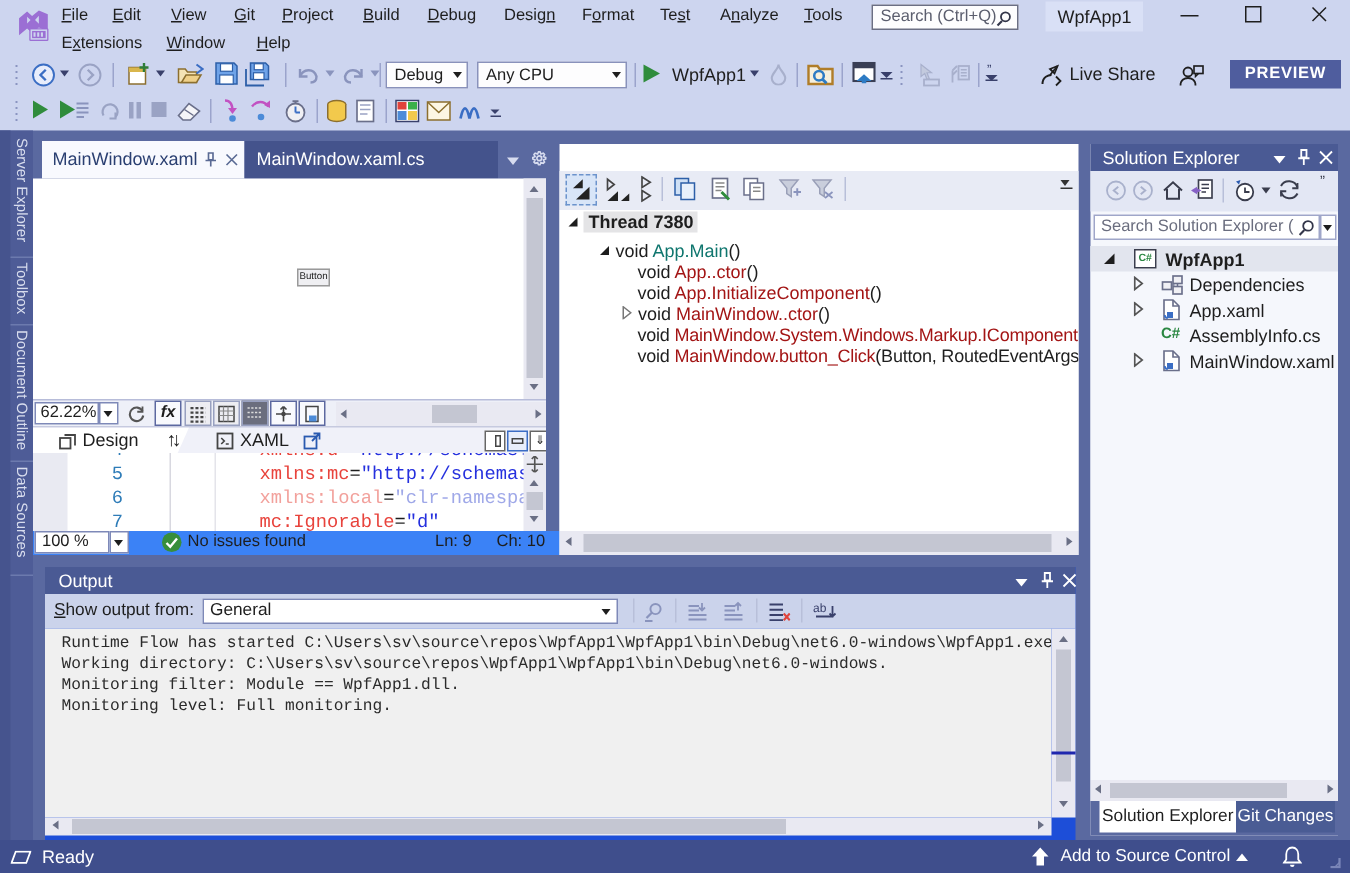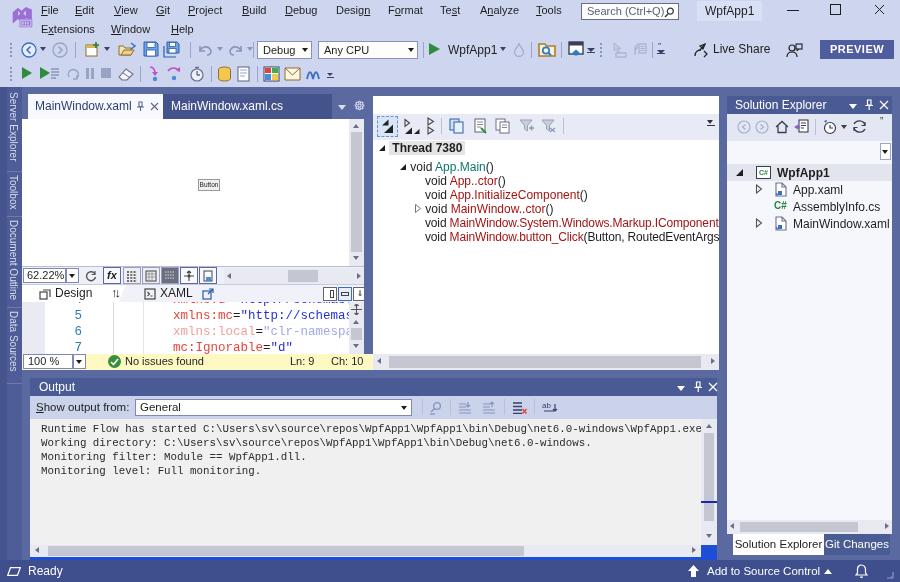--- a/index.html
+++ b/index.html
@@ -490,6 +490,10 @@
       </svg>
     <div class="abs" style="left:153px;top:2px;color:#3a3d4d;font-size:10px;">”</div>
   </div>
+  <div class="abs" style="left:2px;top:47px;width:151px;height:17px;background:#fff;border:1px solid #9FA6C9;color:#6a6d7e;font-size:11px;line-height:15px;padding-left:4px;white-space:nowrap;overflow:hidden;">Search Solution Explorer (<svg class="abs" style="right:2px;top:2px;background:#fff;" width="12" height="12" viewBox="0 0 12 12">
+        <circle cx="7" cy="4.6" r="3.2" fill="none" stroke="#33364a" stroke-width="1.2"></circle>
+        <line x1="4.6" y1="7.4" x2="1.4" y2="10.6" stroke="#33364a" stroke-width="1.4"></line>
+      </svg></div>
   <div class="abs" style="left:153px;top:47px;width:11px;height:17px;background:#fff;border:1px solid #9FA6C9;">
       <div class="ddarr" style="right:2px;"></div>
     </div>

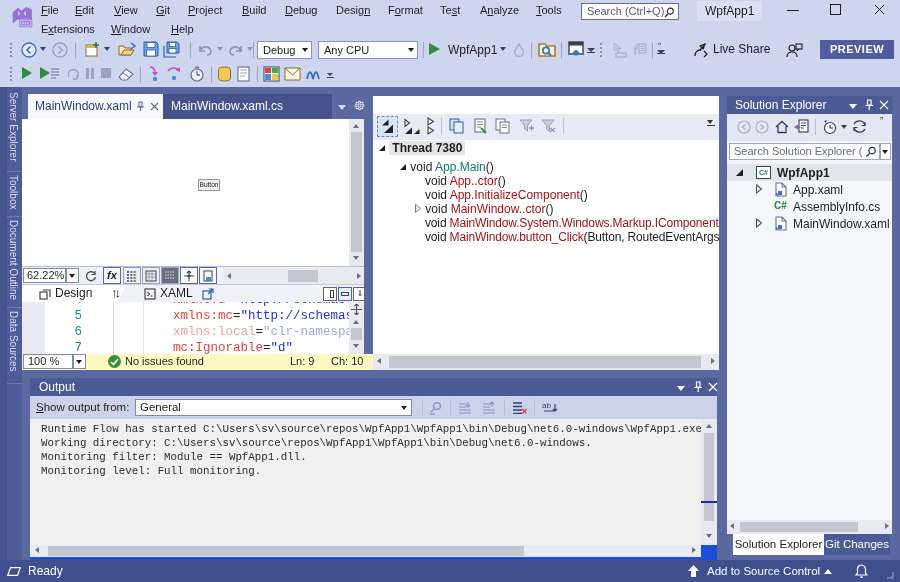--- a/index.html
+++ b/index.html
@@ -508,6 +508,18 @@
       <b style="position:absolute;left:50px;top:2px;">WpfApp1</b>
     </div>
 
+    <div style="height:17px;position:relative;">
+      <svg style="position:absolute;left:28px;top:3px;" width="8" height="10" viewBox="0 0 8 10">
+          <path d="M1.5 1 L6.5 5 L1.5 9 Z" fill="none" stroke="#555" stroke-width="1.1"></path>
+        </svg>
+      <svg style="position:absolute;left:47px;top:2px;" width="15" height="14" viewBox="0 0 15 14">
+          <rect x="8" y="1" width="6" height="5" fill="#F0F0F4" stroke="#6a6f8a" stroke-width="1.1"></rect>
+          <rect x="1" y="5" width="6" height="5" fill="#F0F0F4" stroke="#6a6f8a" stroke-width="1.1"></rect>
+          <rect x="8" y="8" width="6" height="5" fill="#F0F0F4" stroke="#6a6f8a" stroke-width="1.1"></rect>
+          <path d="M7 7 L9 7 M11 6 L11 8" stroke="#6a6f8a" stroke-width="1"></path>
+        </svg>
+      <span style="position:absolute;left:66px;top:2px;">Dependencies</span>
+    </div>
 
     <div style="height:17px;position:relative;">
       <svg style="position:absolute;left:28px;top:3px;" width="8" height="10" viewBox="0 0 8 10">

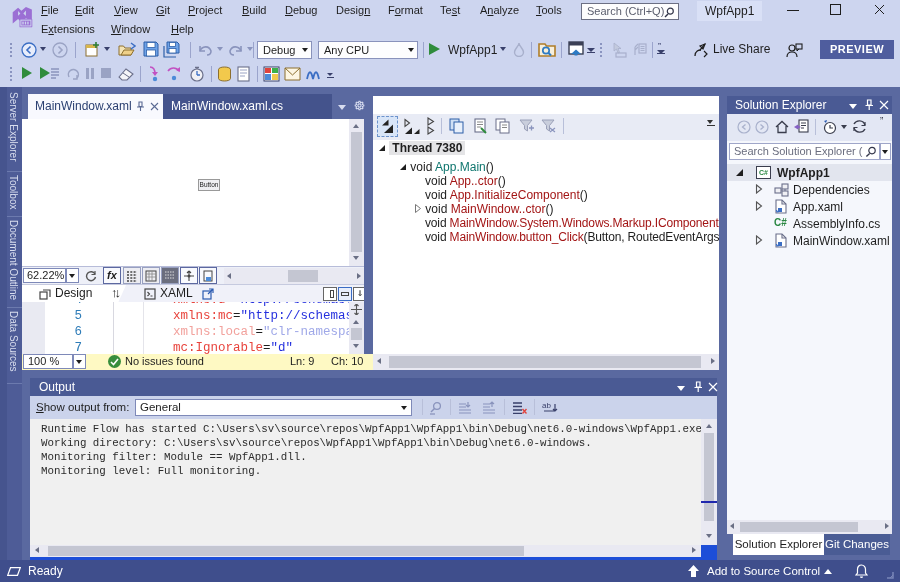--- a/index.html
+++ b/index.html
@@ -370,7 +370,7 @@
   </div>
 </div>
 
-<div class="abs" style="left:22px;top:354px;width:402px;height:16px;background:#fef9c3;font-size:11px;">
+<div class="abs" style="left:22px;top:354px;width:402px;height:16px;background:#3b82f6;font-size:11px;">
   <div class="abs" style="left:1px;top:0px;width:50px;height:15px;background:#fff;border:1px solid #7E89B8;line-height:13px;padding-left:4px;">100 %</div>
   <div class="abs" style="left:51px;top:0px;width:13px;height:15px;background:#fff;border:1px solid #7E89B8;">
       <div class="ddarr" style="right:3px;"></div>

